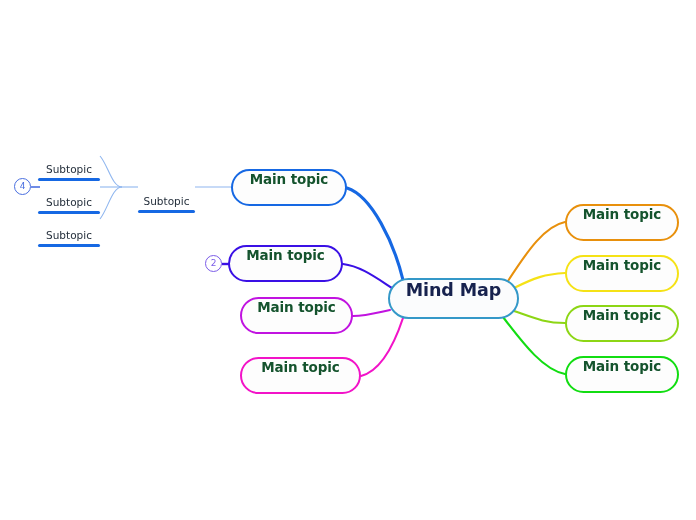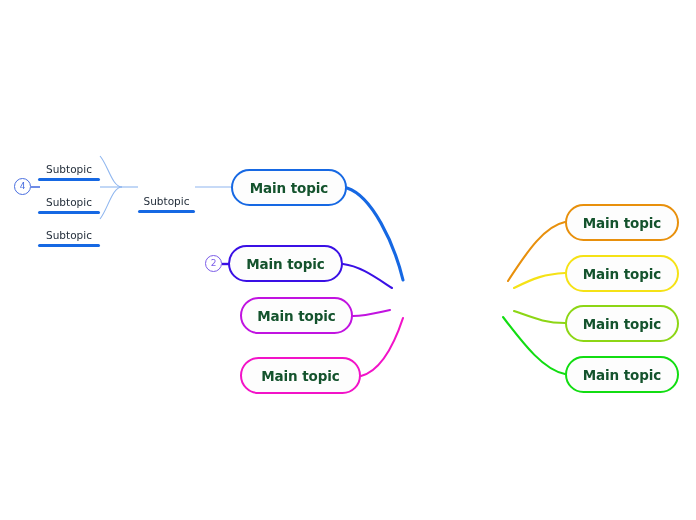--- a/index.html
+++ b/index.html
@@ -28,7 +28,7 @@
     position: absolute;
     box-sizing: border-box;
     display: flex;
-    align-items: center;
+    align-items: flex-start;
     justify-content: center;
     background: #fdfdfd;
     border-style: solid;

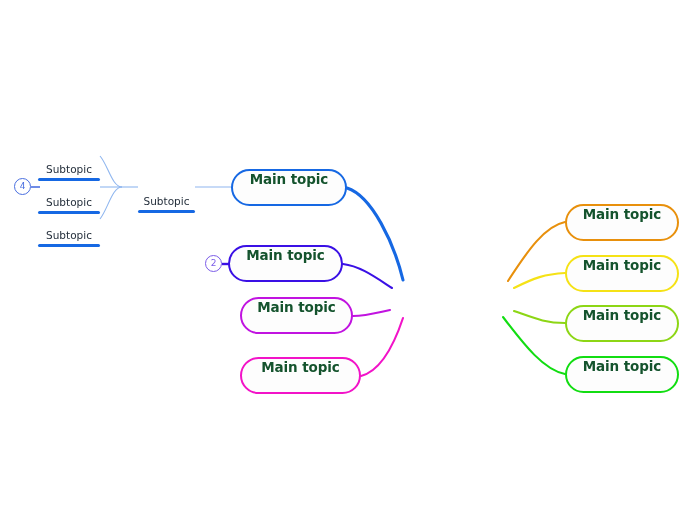--- a/index.html
+++ b/index.html
@@ -138,6 +138,9 @@
     <line x1="222" y1="264" x2="230" y2="264" stroke="#3a10e5" stroke-width="2.4"></line>
   </svg>
 
+  <div class="node central">
+    <span class="node-label">Mind Map</span>
+  </div>
 
   <div class="node branch" style="left:565px; top:204px; width:114px; border-color:#e8900c;">
     <span class="node-label">Main topic</span>

